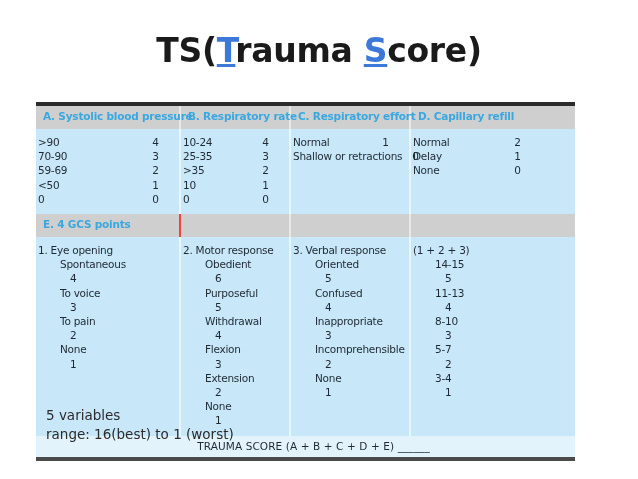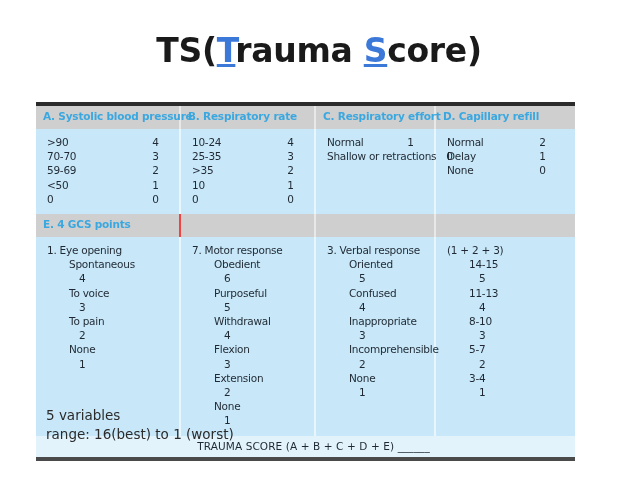--- a/index.html
+++ b/index.html
@@ -86,7 +86,7 @@
 
   
   .c1 { width: 145px; }
-  .c2 { width: 135px; }
+  .c2 { width: 110px; }
   .c3 { width: 120px; }
   .c4 { width: 130px; }
 

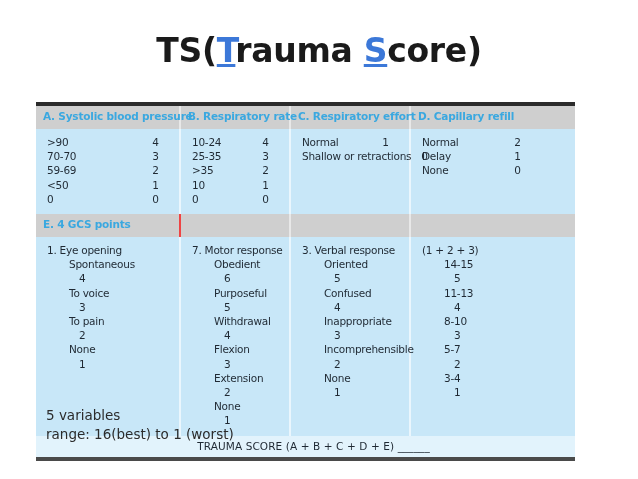--- a/index.html
+++ b/index.html
@@ -78,7 +78,7 @@
   .cell {
     flex: 0 0 auto;
     box-sizing: border-box;
-    padding: 6px 6px 8px 11px;
+    padding: 6px 6px 8px 2px;
     border-right: 2px solid #eaf6fd;
     min-height: 10px;
   }

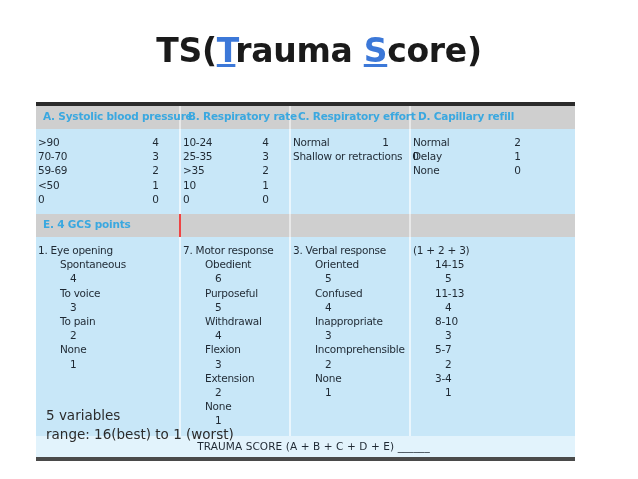--- a/index.html
+++ b/index.html
@@ -193,7 +193,7 @@
         <span class="val num-right">4</span>
       </div>
       <div class="entry">
-        <span class="lbl">70-70</span>
+        <span class="lbl">70-90</span>
         <span class="val num-right">3</span>
       </div>
       <div class="entry">

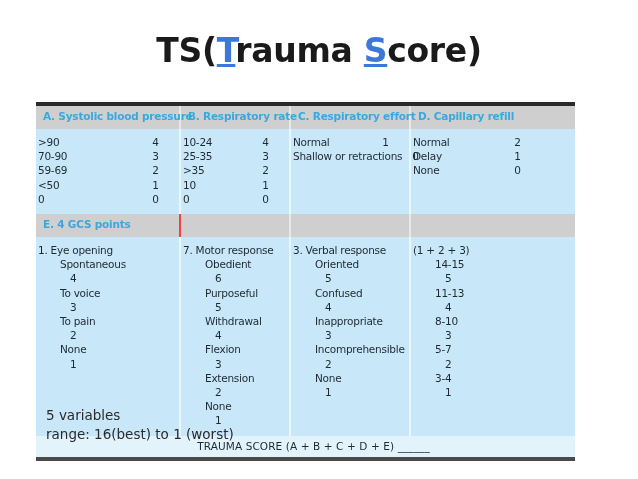--- a/index.html
+++ b/index.html
@@ -290,7 +290,7 @@
     </div>
 
     <div class="cell c2">
-      <div class="sub-title">7. Motor response</div>
+      <div class="sub-title">2. Motor response</div>
       <div class="entry indent">
         <span class="lbl">Obedient</span>
         <span class="val num-right">6</span>

